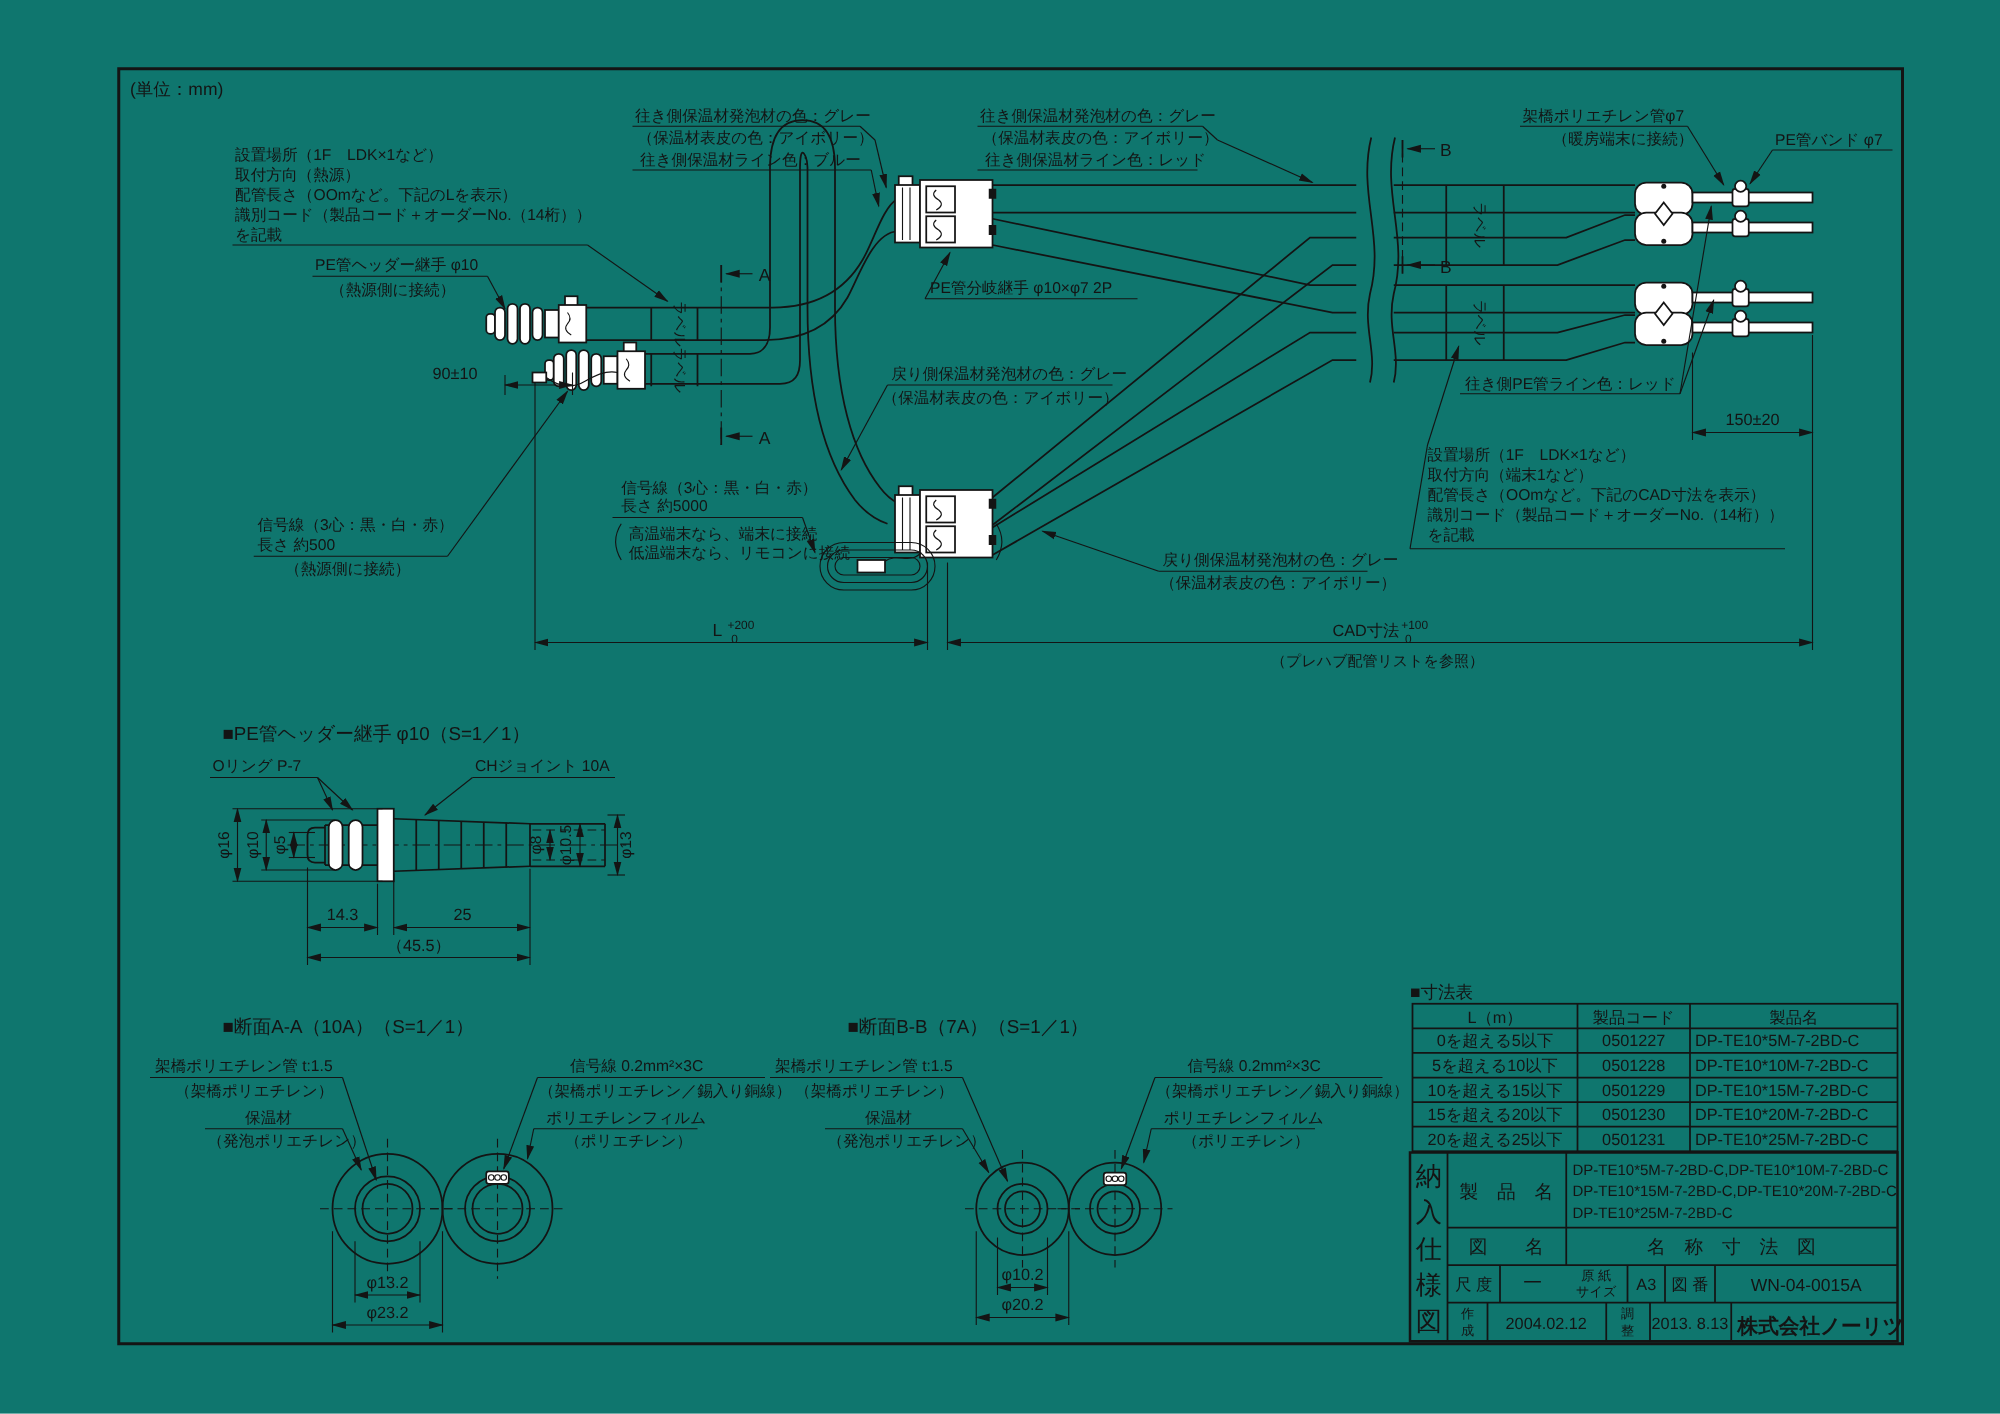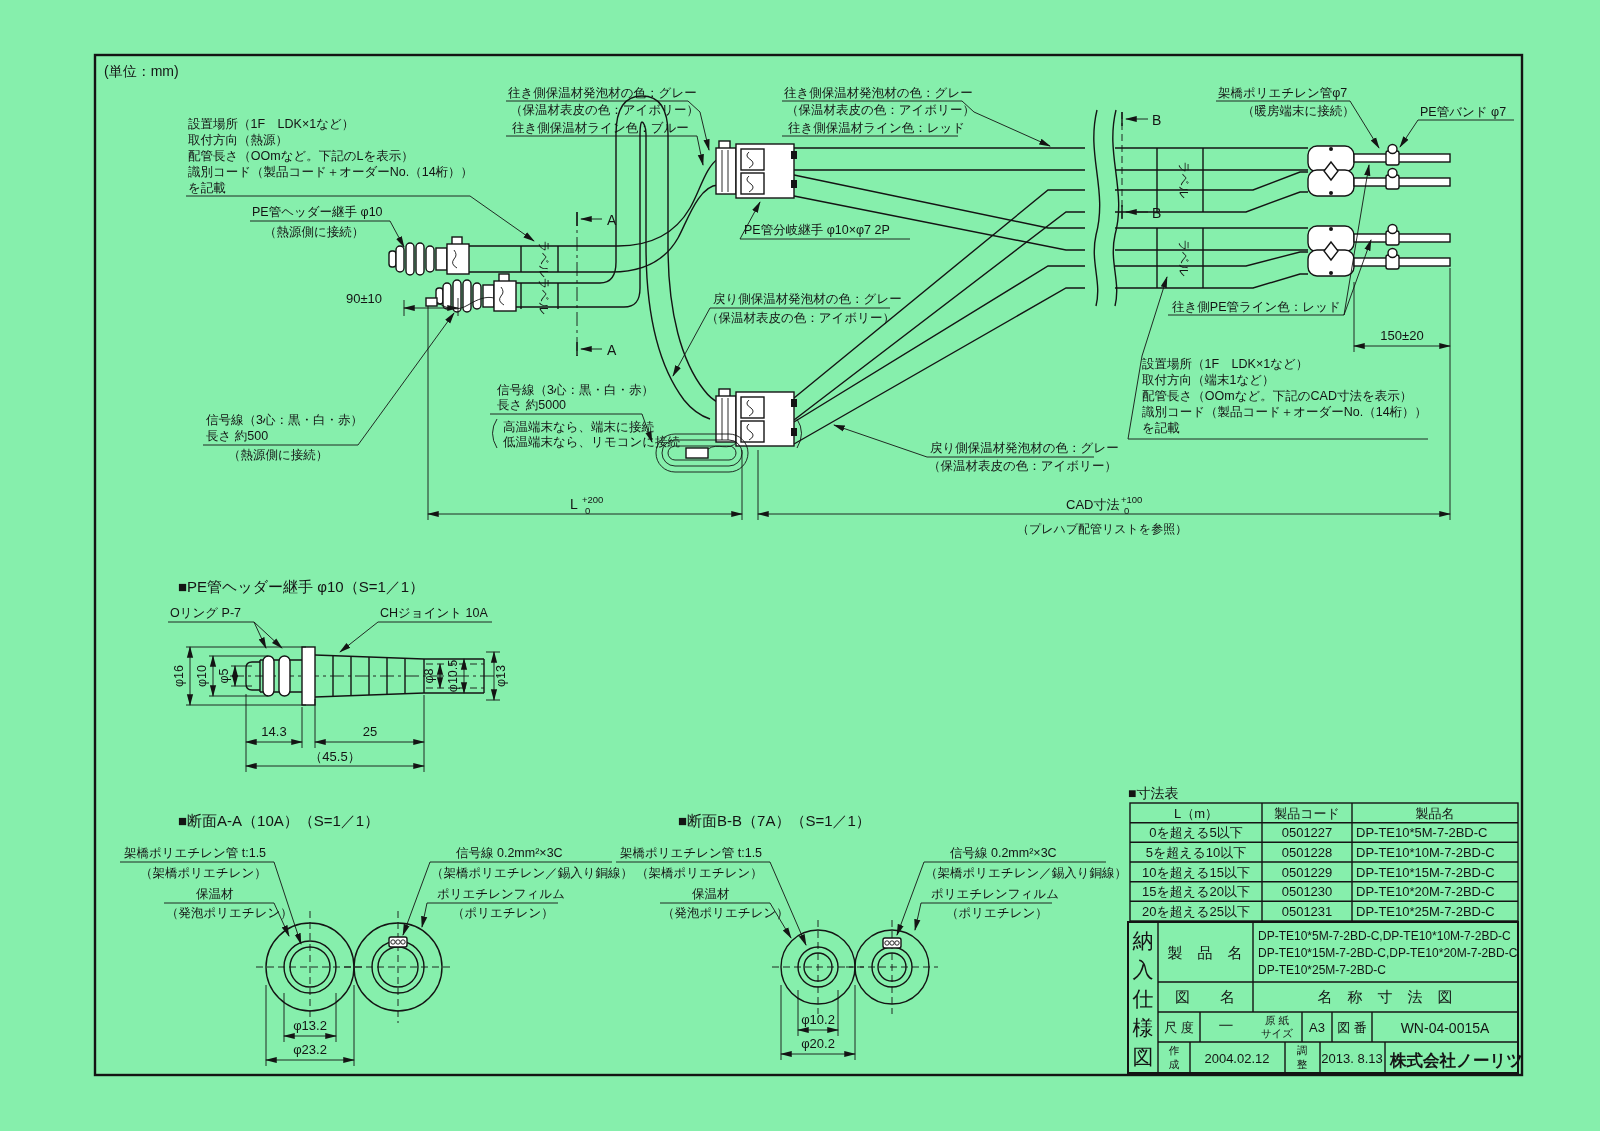--- a/index.html
+++ b/index.html
@@ -3,7 +3,7 @@
 <meta charset="utf-8">
 <style>
   html,body{margin:0;padding:0;background:#fff;}
-  .page{position:relative;width:1600px;height:1131px;background:#86efac;}
+  .page{position:relative;width:1600px;height:1131px;background:#0f766e;}
   svg{display:block;}
   text{fill:#141414;font-family:"Liberation Sans","DejaVu Sans",sans-serif;}
   .t10{font-size:10.5px}.t12{font-size:12px}.t125{font-size:12.5px}

